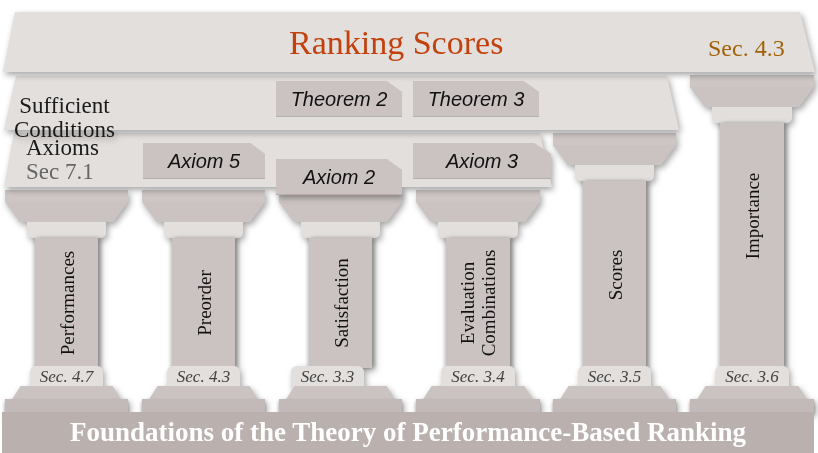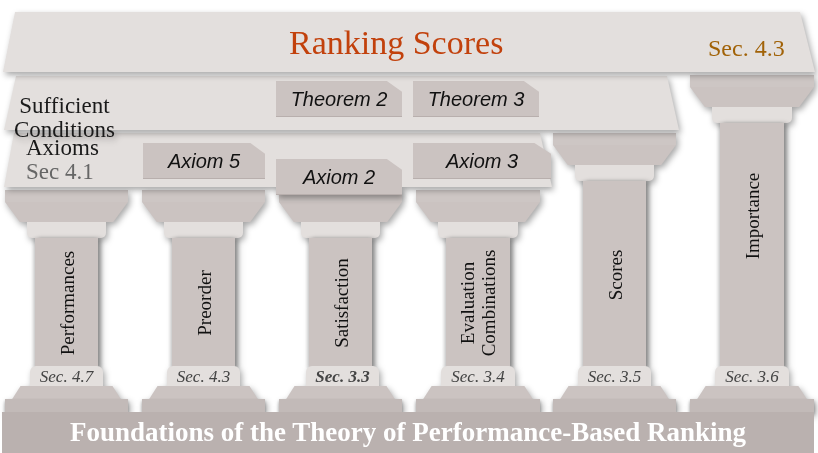--- a/index.html
+++ b/index.html
@@ -112,7 +112,7 @@
   <div class="beam" style="left:0;top:0;width:556px;height:56px;clip-path:polygon(14px 0,540px 0,552px 54px,4px 54px);"></div>
   <div class="rowlabel" style="left:26px;top:3px;">
     <div>Axioms</div>
-    <div style="color:#666;">Sec 4.1</div>
+    <div style="color:#666;">Sec 7.1</div>
   </div>
   <div class="chip" style="left:143px;top:10px;width:122px;">Axiom 5</div>
   <div class="chip" style="left:276px;top:26px;width:126px;">Axiom 2</div>

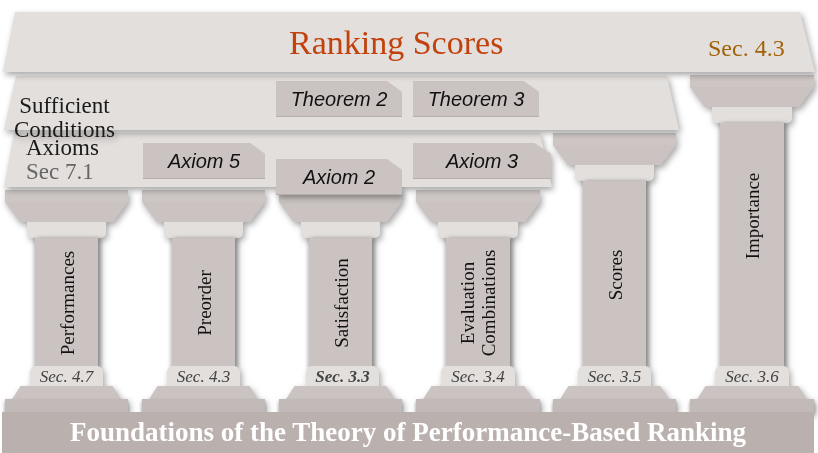--- a/index.html
+++ b/index.html
@@ -64,7 +64,7 @@
   <div class="shaft" style="left:30px;width:63px;top:48px;height:130px;">
     <div class="shaft-label">Satisfaction</div>
   </div>
-  <div class="plate" style="left:27px;width:73px;top:176px;font-weight:bold;">Sec. 3.3</div>
+  <div class="plate" style="left:12px;width:73px;top:176px;">Sec. 3.3</div>
   <div class="base-step" style="left:4px;width:115px;top:196px;"></div>
   <div class="base-block" style="left:0;width:123px;top:209px;"></div>
 </div>

